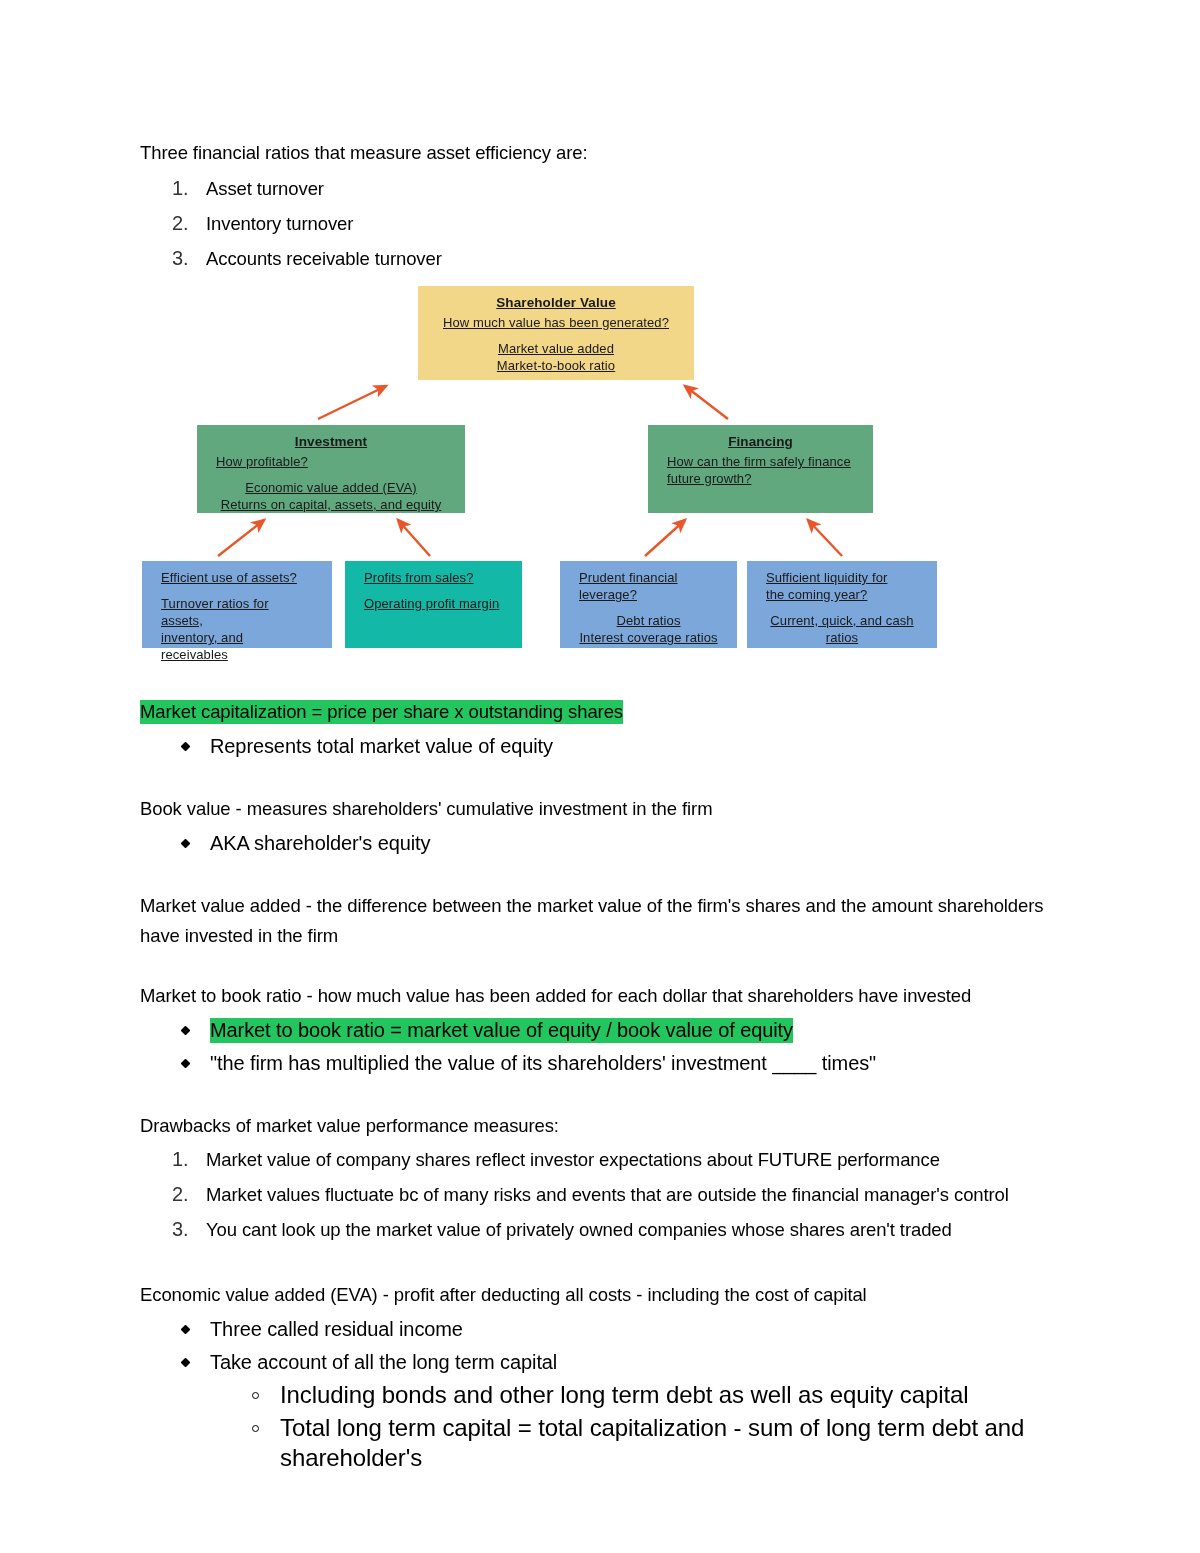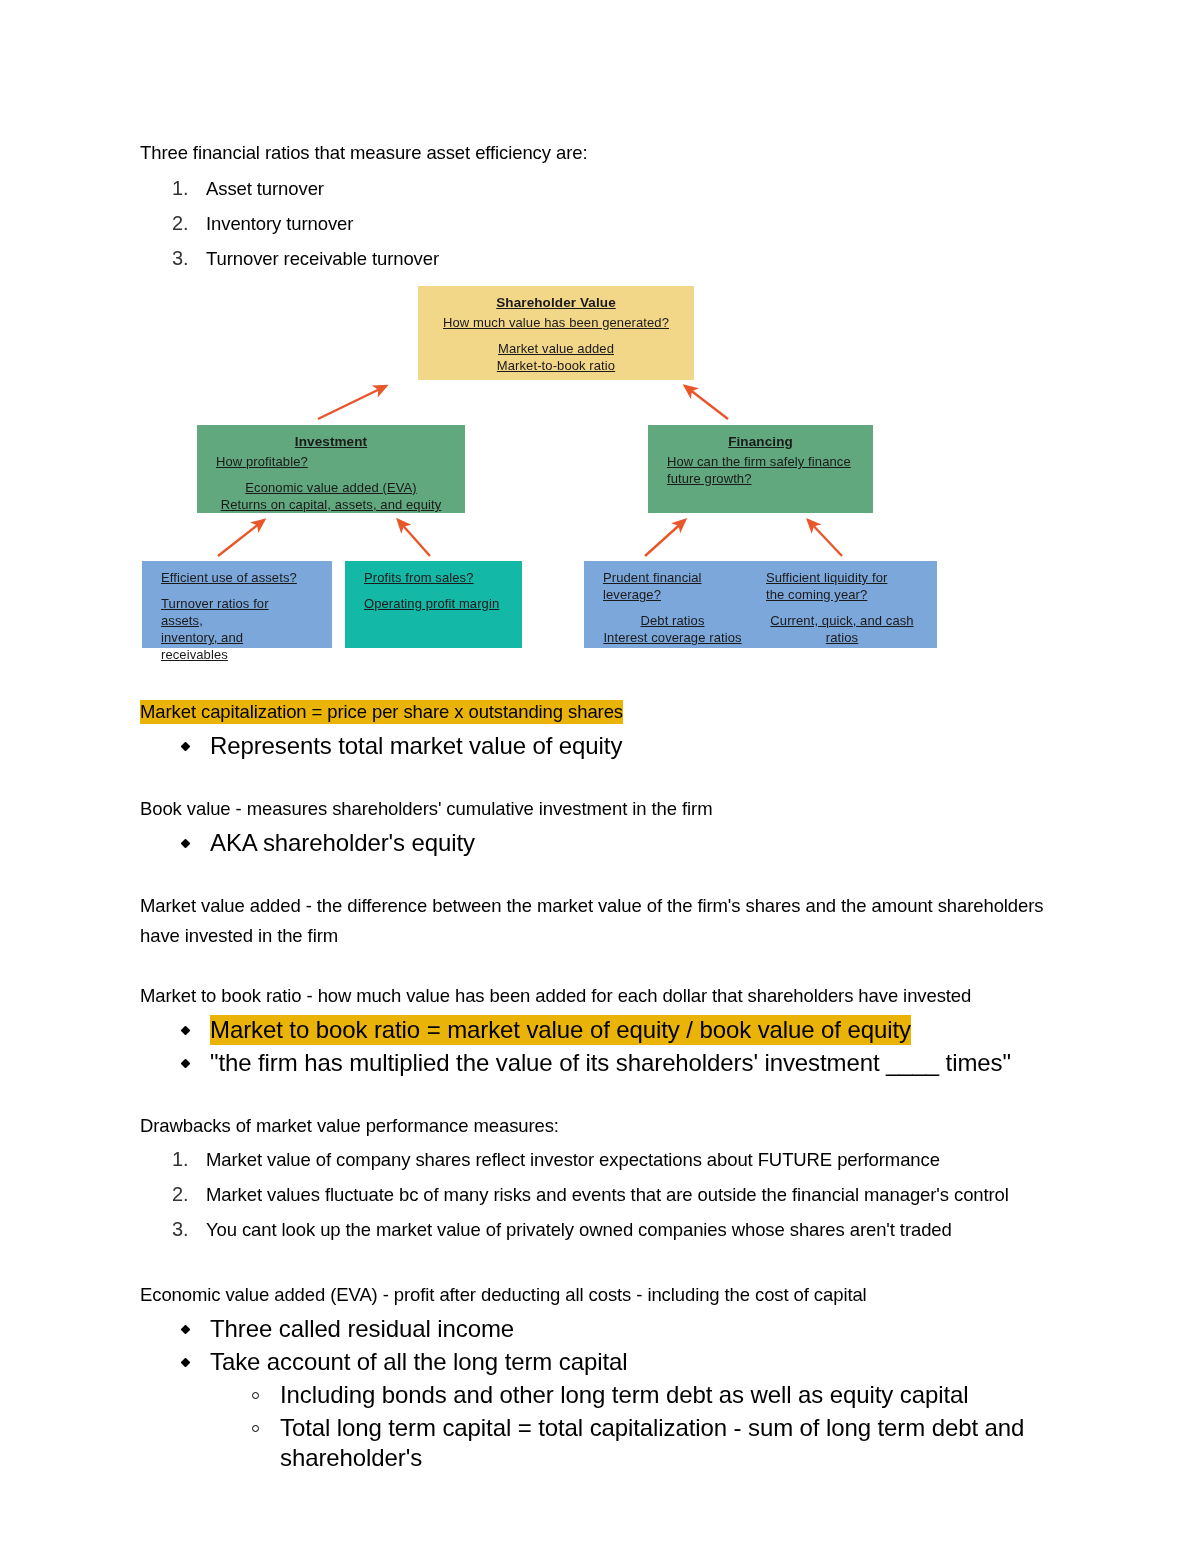--- a/index.html
+++ b/index.html
@@ -196,7 +196,7 @@
     <ol class="num-list" style="margin-top:6px;">
       <li>Asset turnover</li>
       <li>Inventory turnover</li>
-      <li>Turnover receivable turnover</li>
+      <li>Accounts receivable turnover</li>
     </ol>
   </div>
 

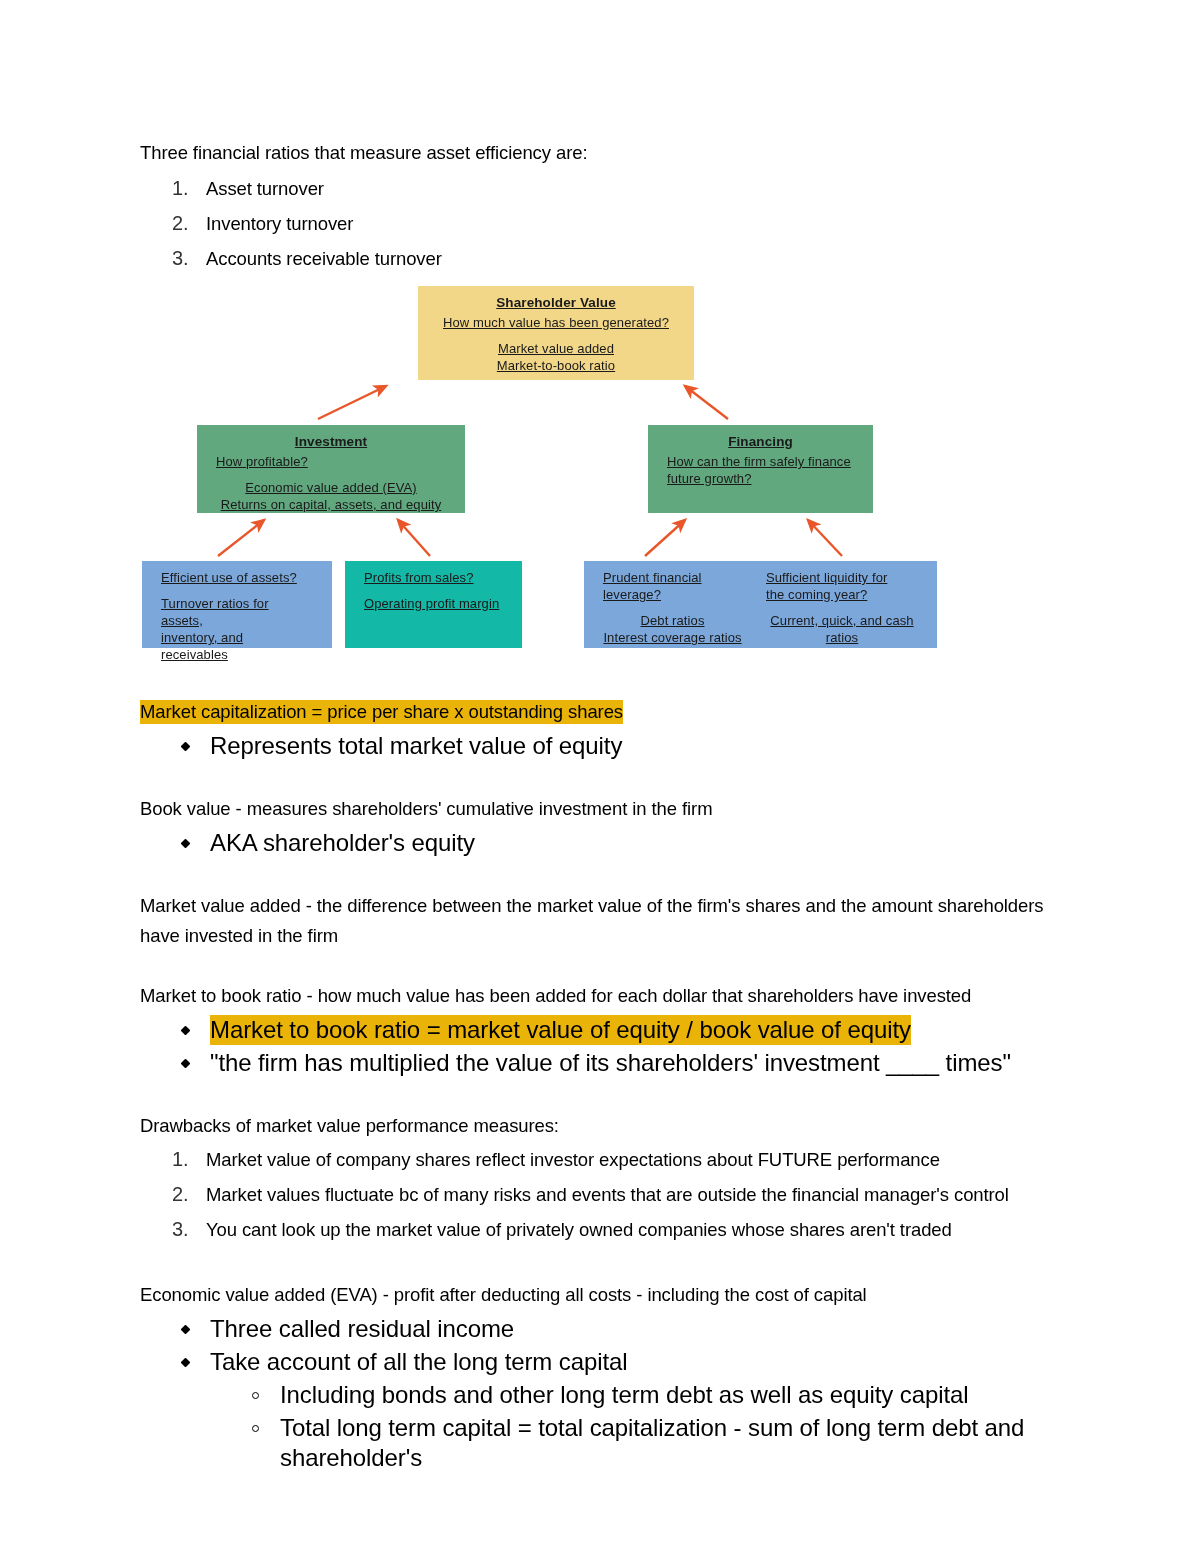--- a/index.html
+++ b/index.html
@@ -172,7 +172,7 @@
     background: #14b8a6;
   }
   #box-prudent {
-    left: 444px; top: 279px; width: 177px; height: 87px;
+    left: 420px; top: 279px; width: 177px; height: 87px;
     background: #7ca7db;
   }
   #box-liquidity {

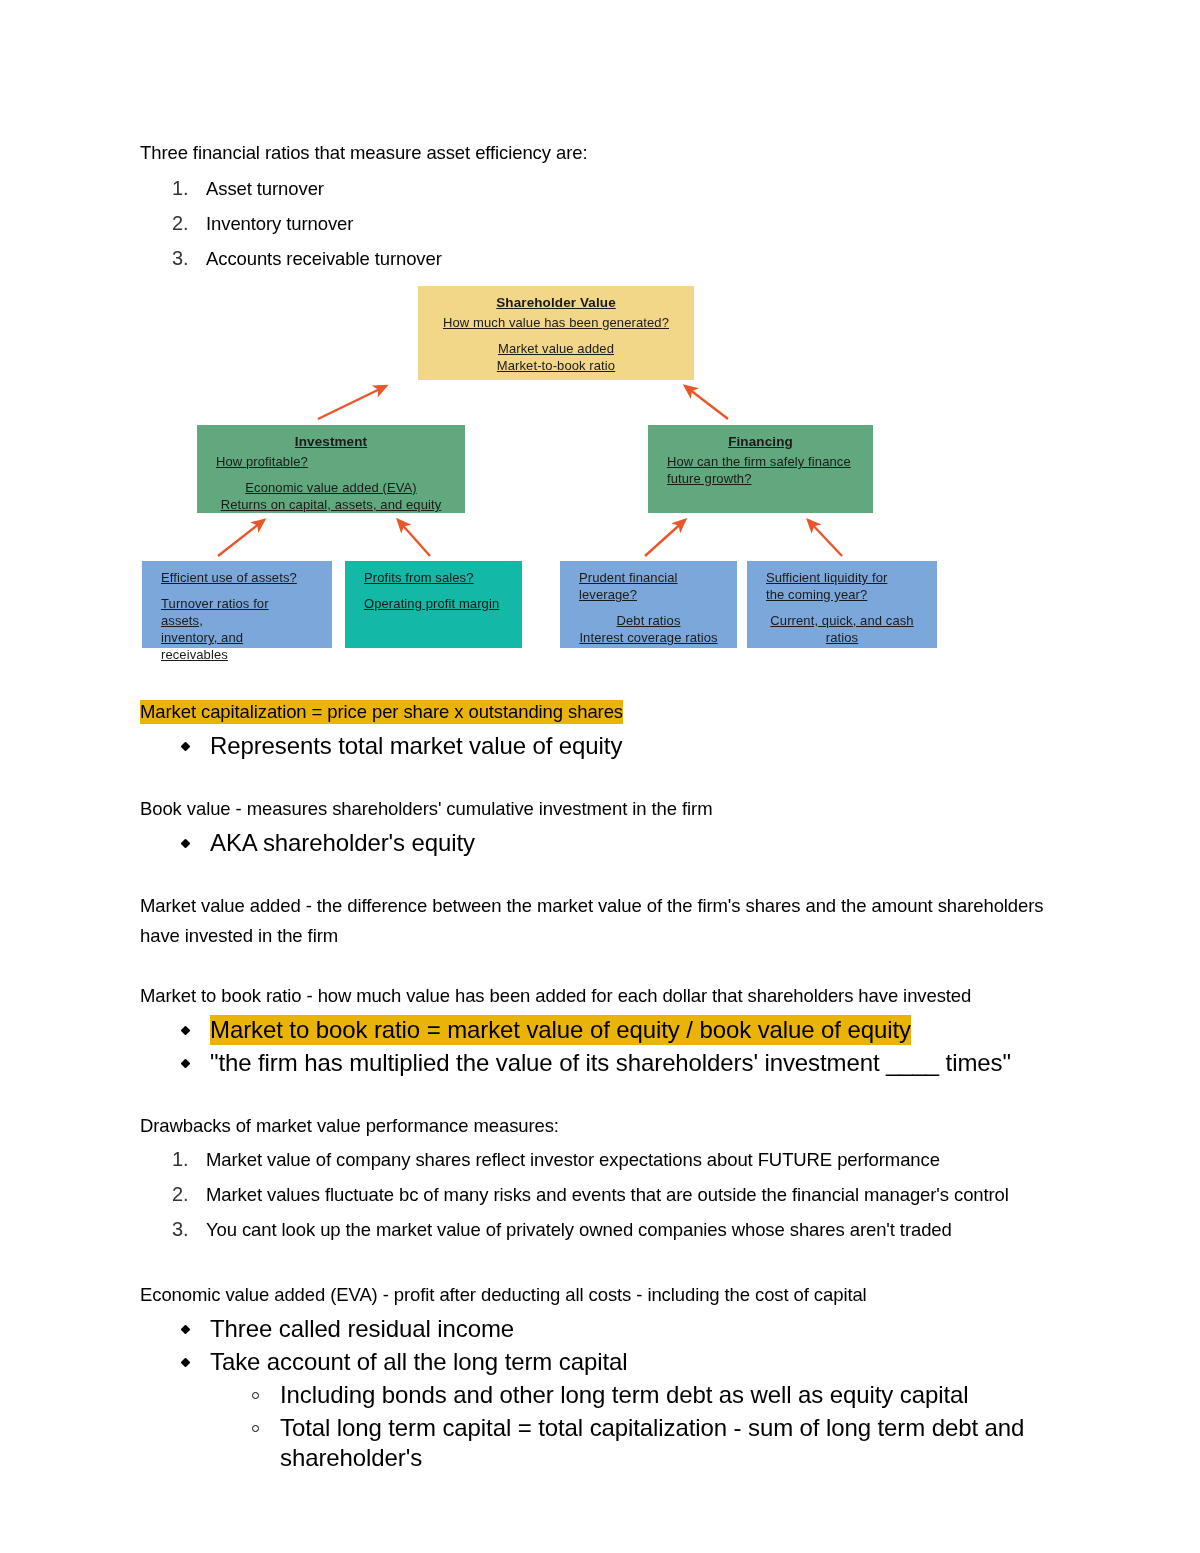--- a/index.html
+++ b/index.html
@@ -115,7 +115,7 @@
   }
 
   .hl-pink {
-    background: #eab308;
+    background: #22c55e;
     padding: 1px 0 2px 0;
     box-decoration-break: clone;
     -webkit-box-decoration-break: clone;

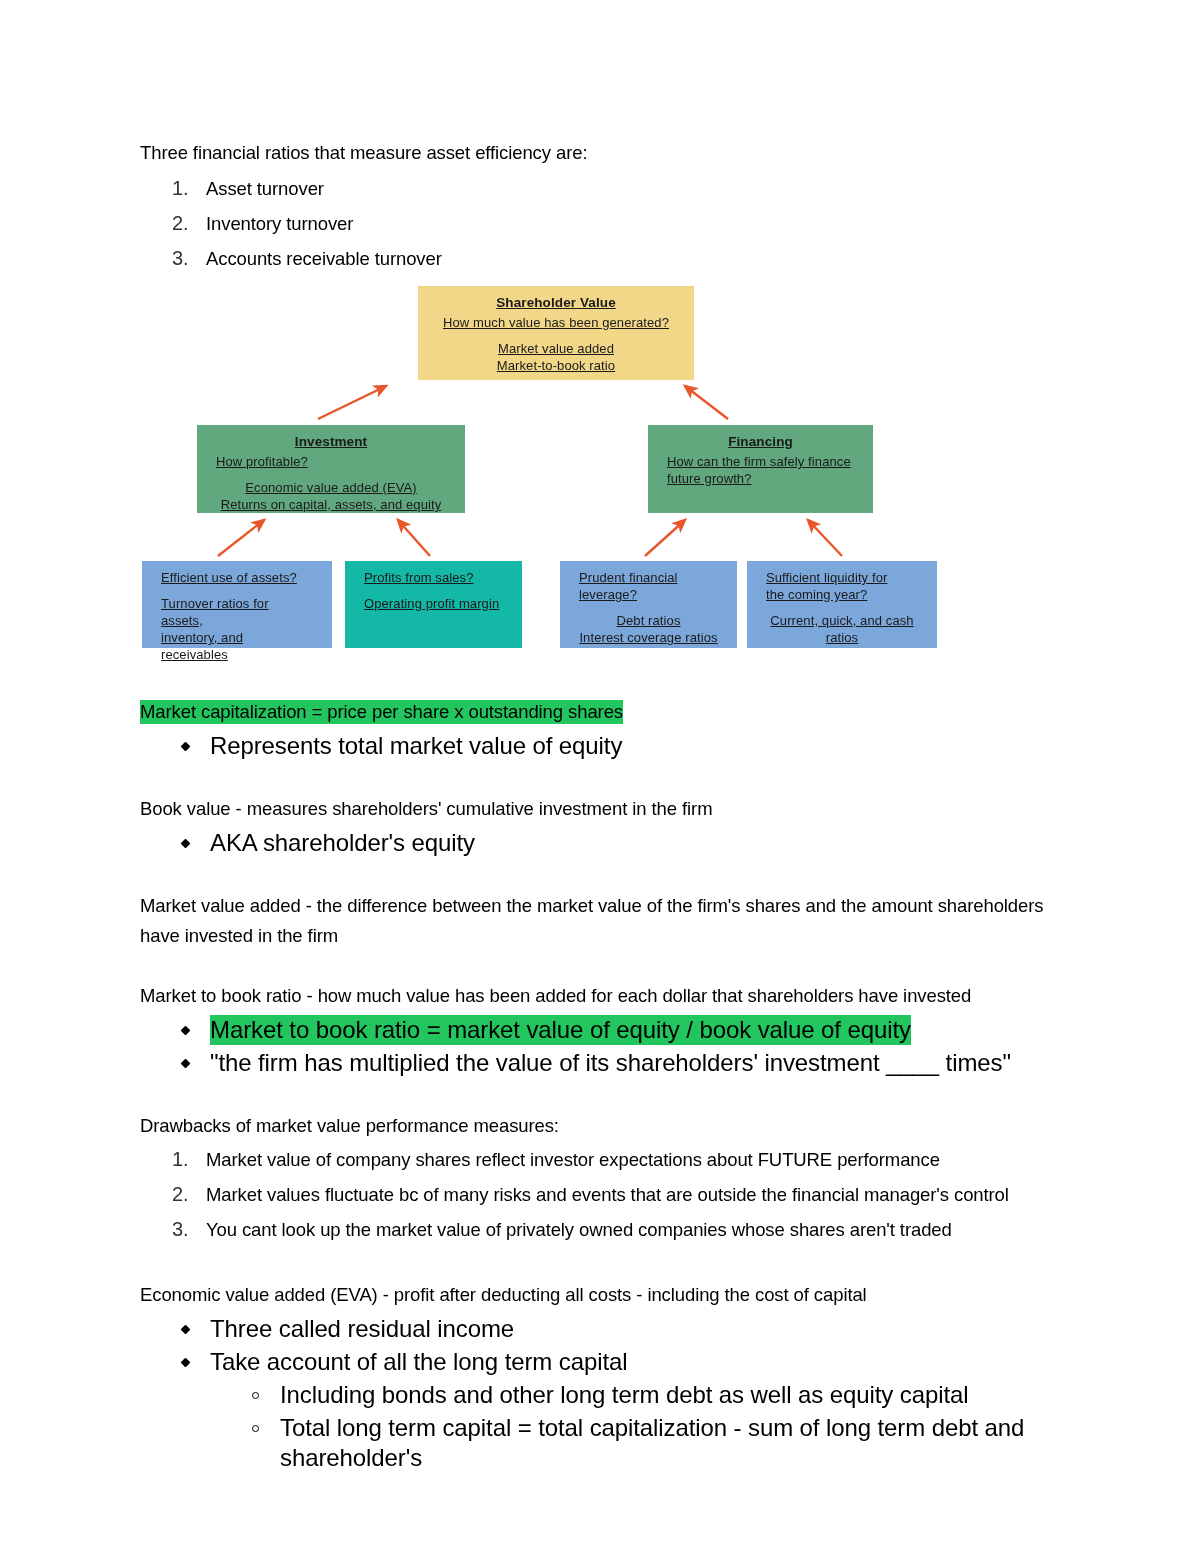--- a/index.html
+++ b/index.html
@@ -72,7 +72,7 @@
   }
   ul.bullet-list > li {
     position: relative;
-    font-size: 24px;
+    font-size: 20px;
     line-height: 30px;
     letter-spacing: -0.1px;
     margin: 0 0 3px 0;

